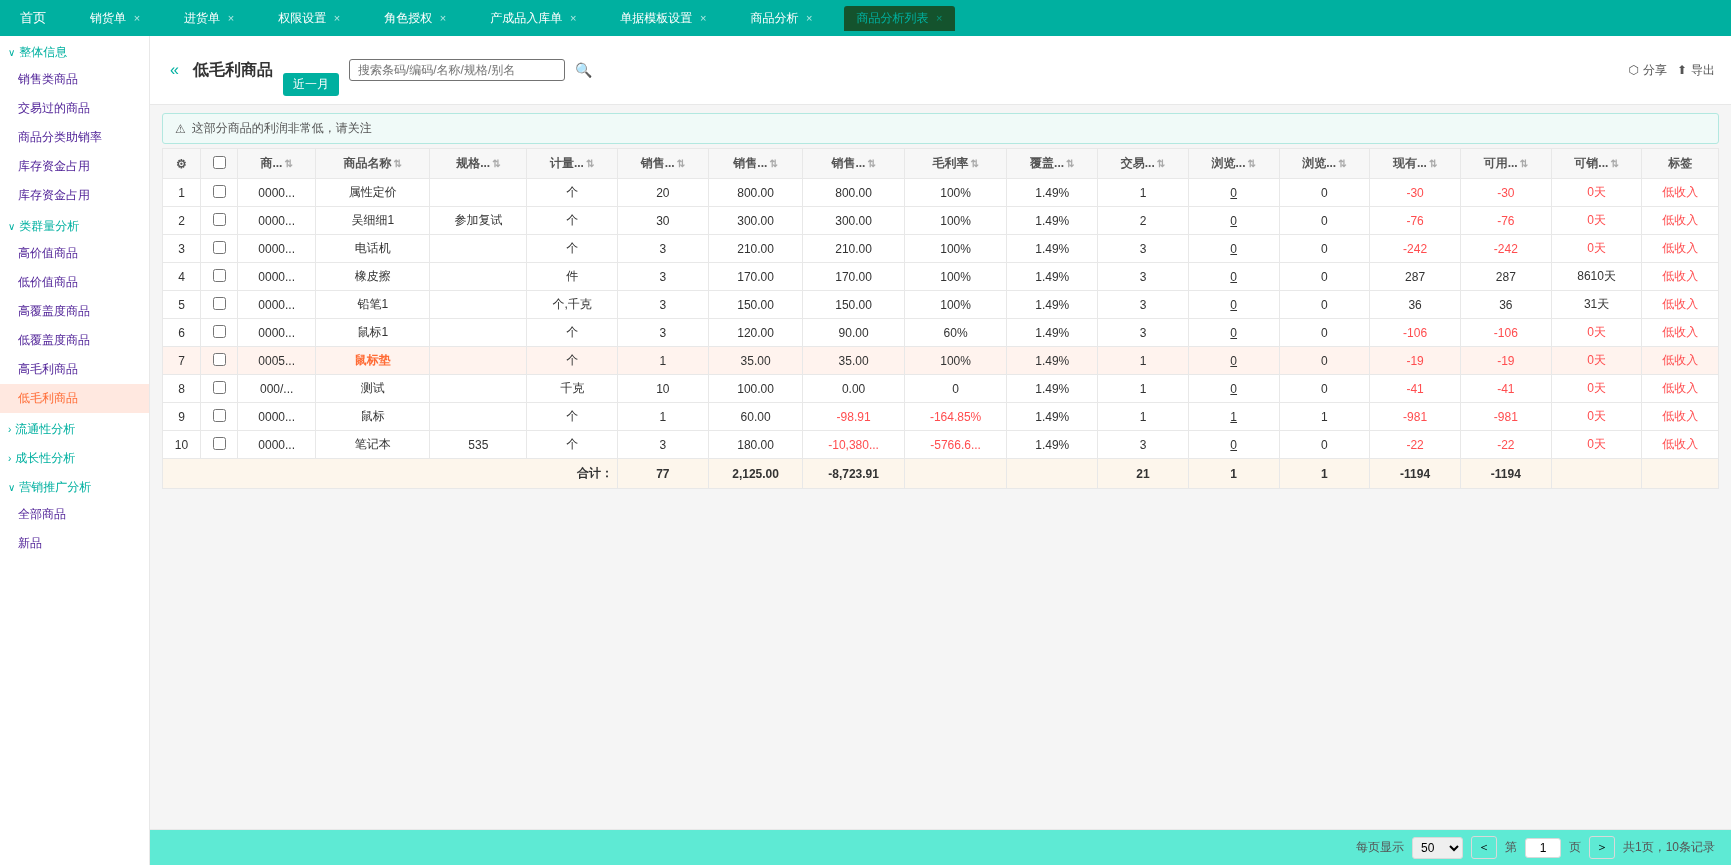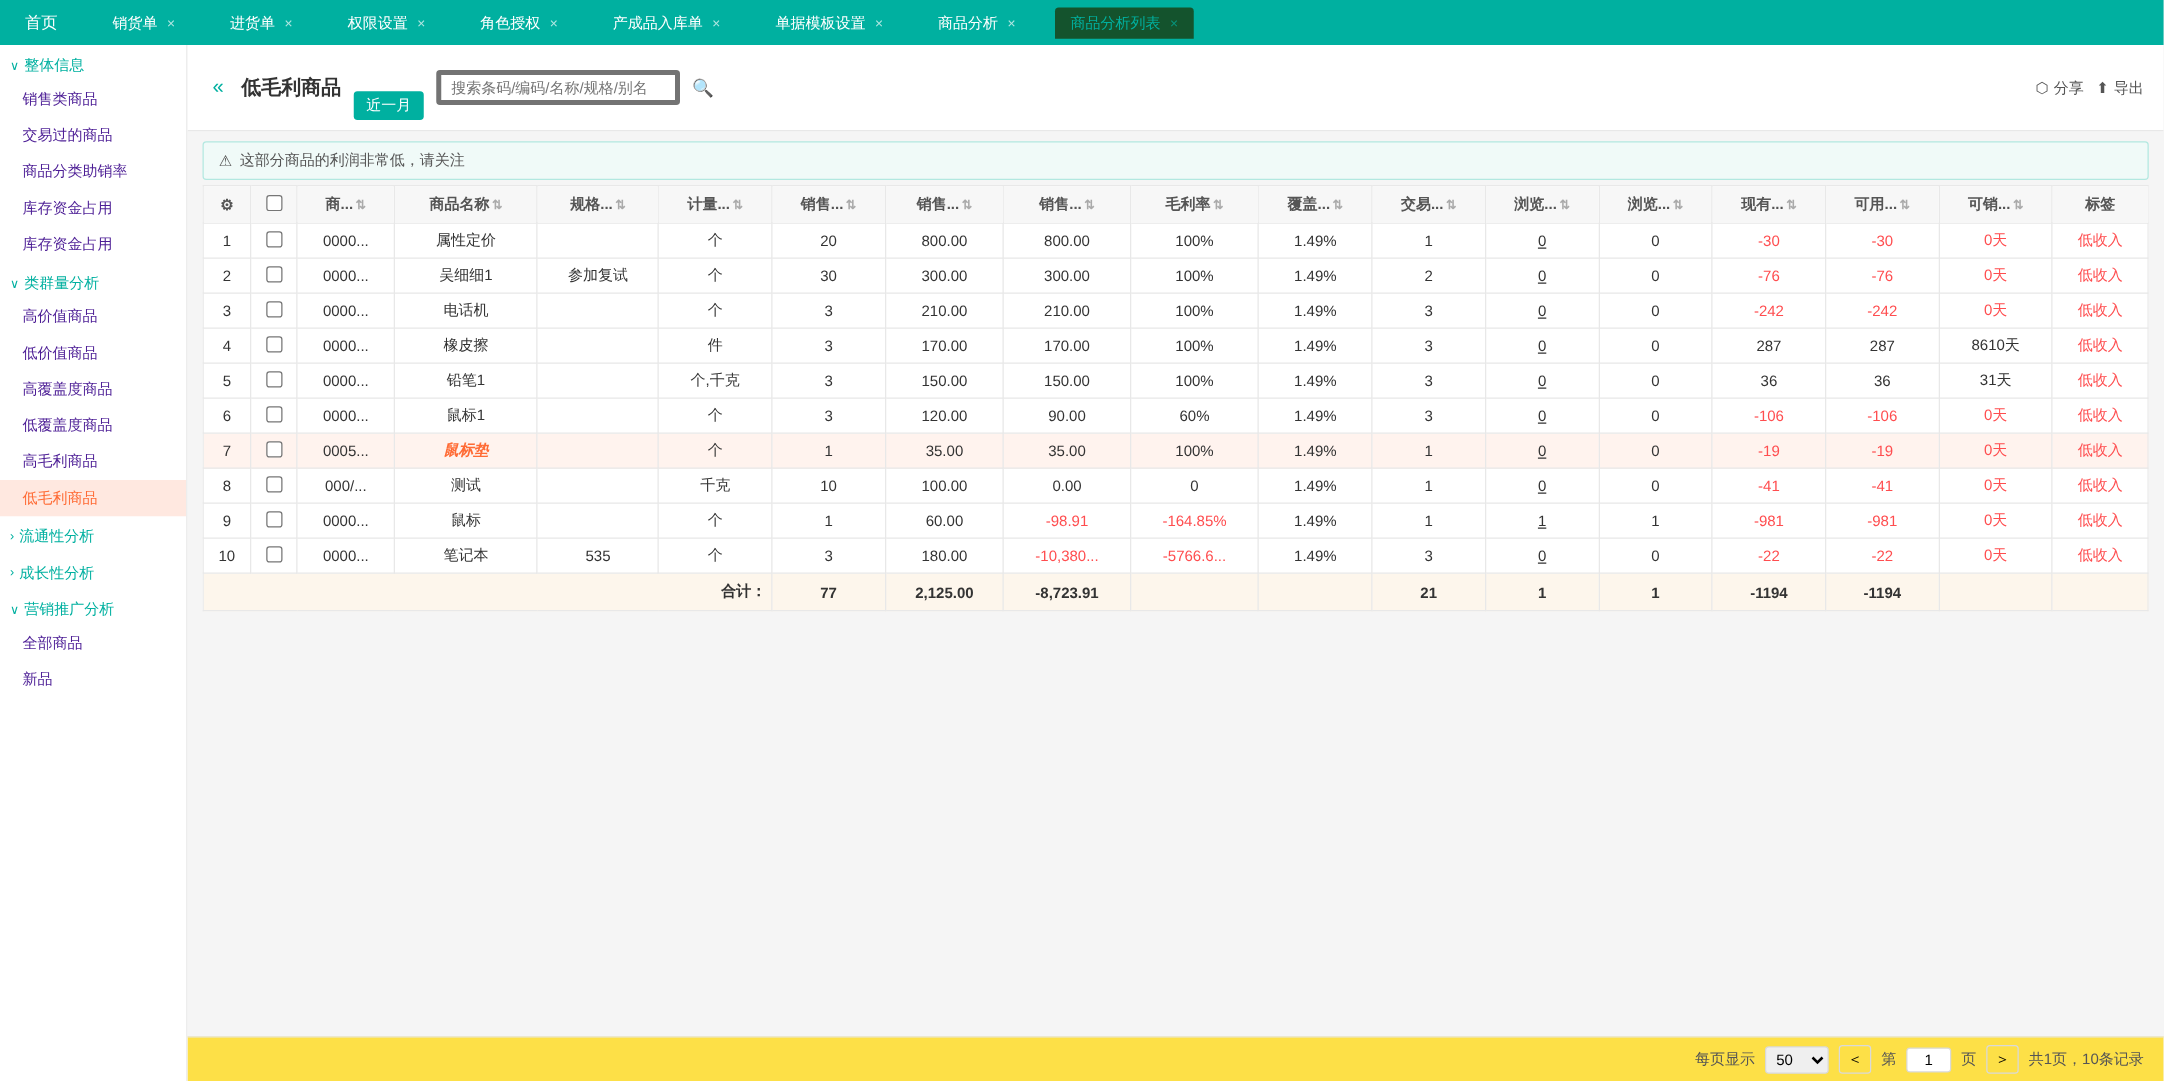--- a/index.html
+++ b/index.html
@@ -89,10 +89,10 @@
       margin-top: 29px;
     }
     .search-box {
-      border: 4px solid #737373;
+      border: 1px solid #737373;
       border-radius: 3px;
       padding: 3px 8px;
-      width: 195px;
+      width: 216px;
       outline: none;
       font-size: 12px;
     }

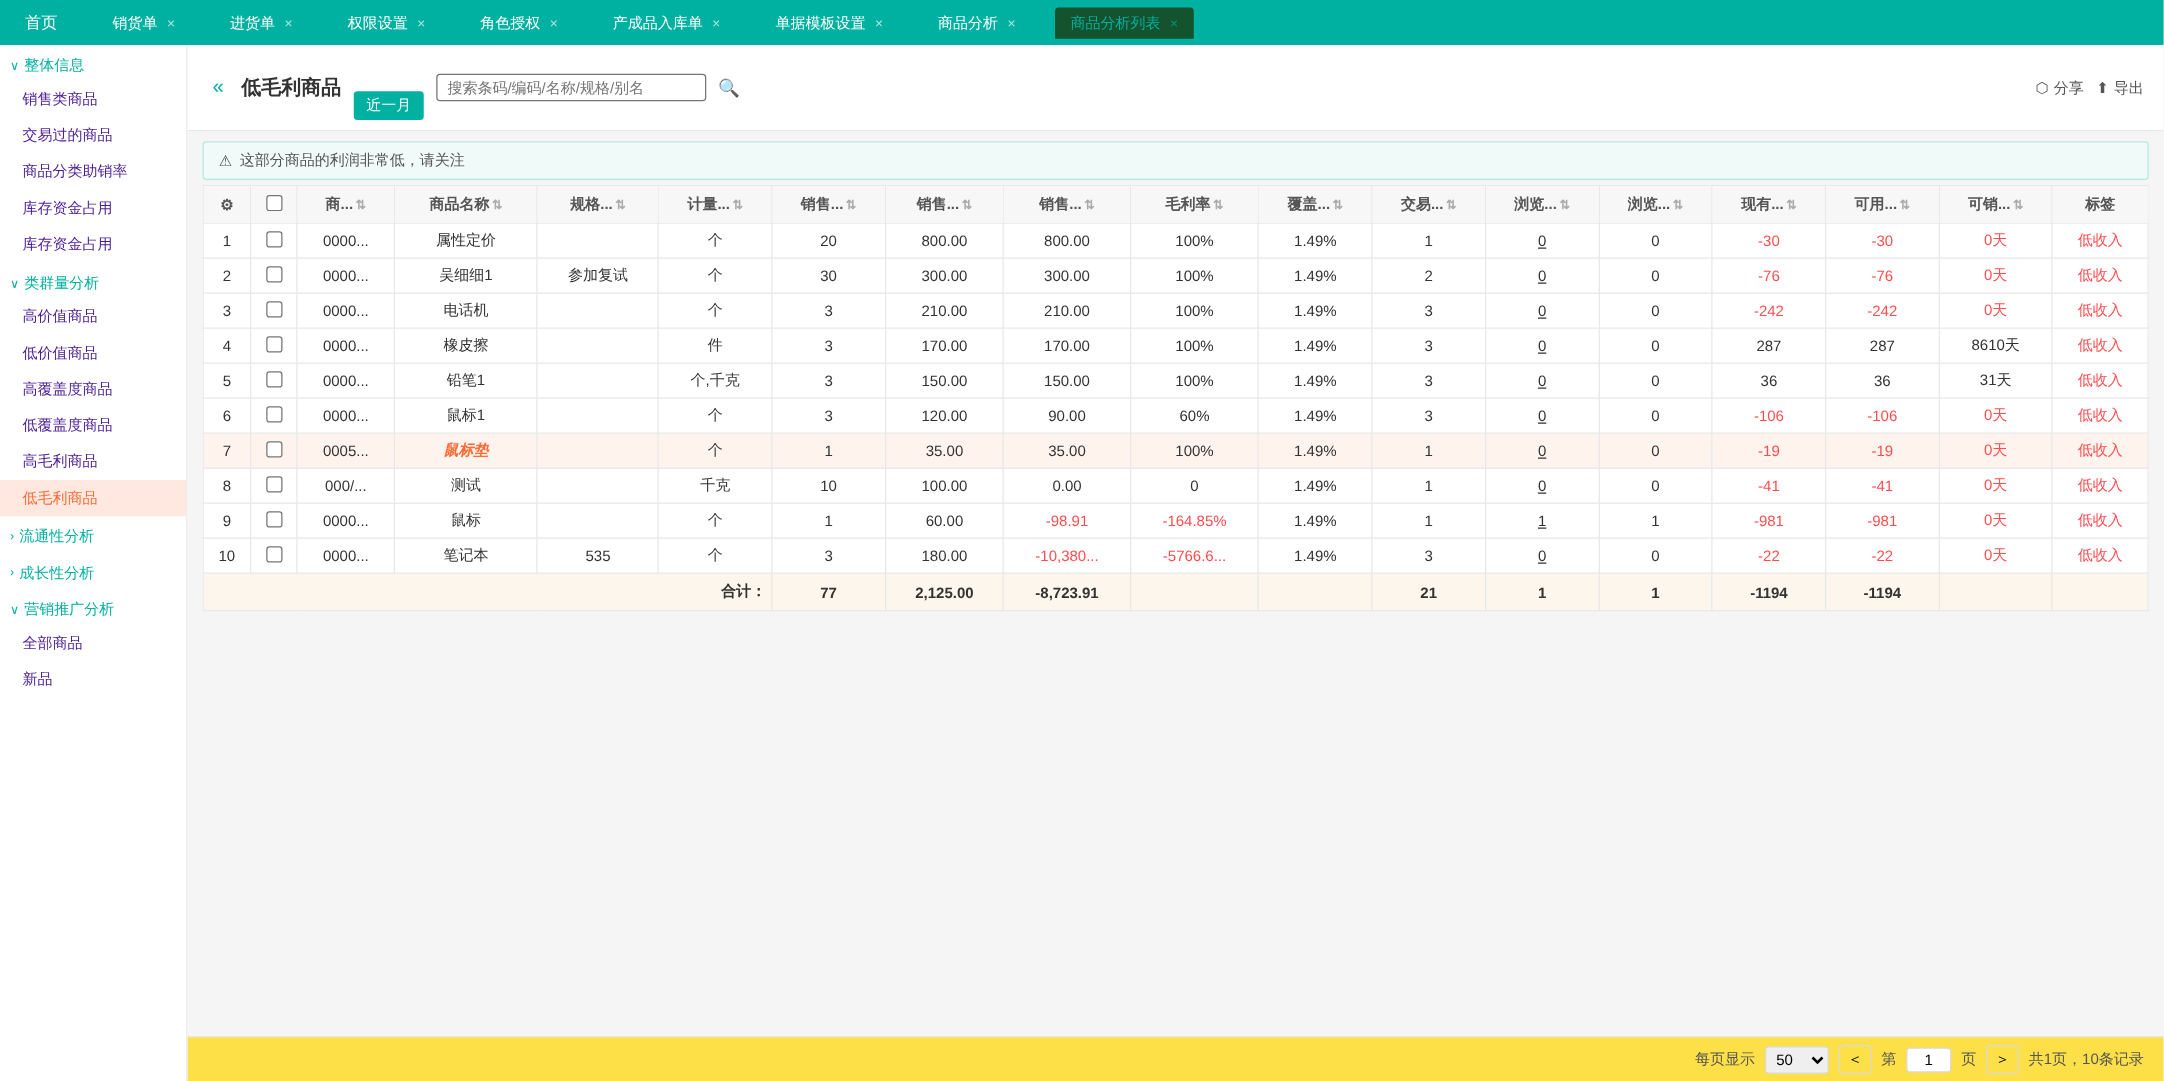--- a/index.html
+++ b/index.html
@@ -476,7 +476,7 @@
               <td>7</td>
               <td><input type="checkbox" style=""></td>
               <td>0005...</td>
-              <td style="color: rgb(255, 107, 53); font-weight: bold; font-style: italic;">鼠标垫</td>
+              <td style="color: rgb(255, 107, 53); font-weight: bold;">鼠标垫</td>
               <td></td>
               <td>个</td>
               <td>1</td>

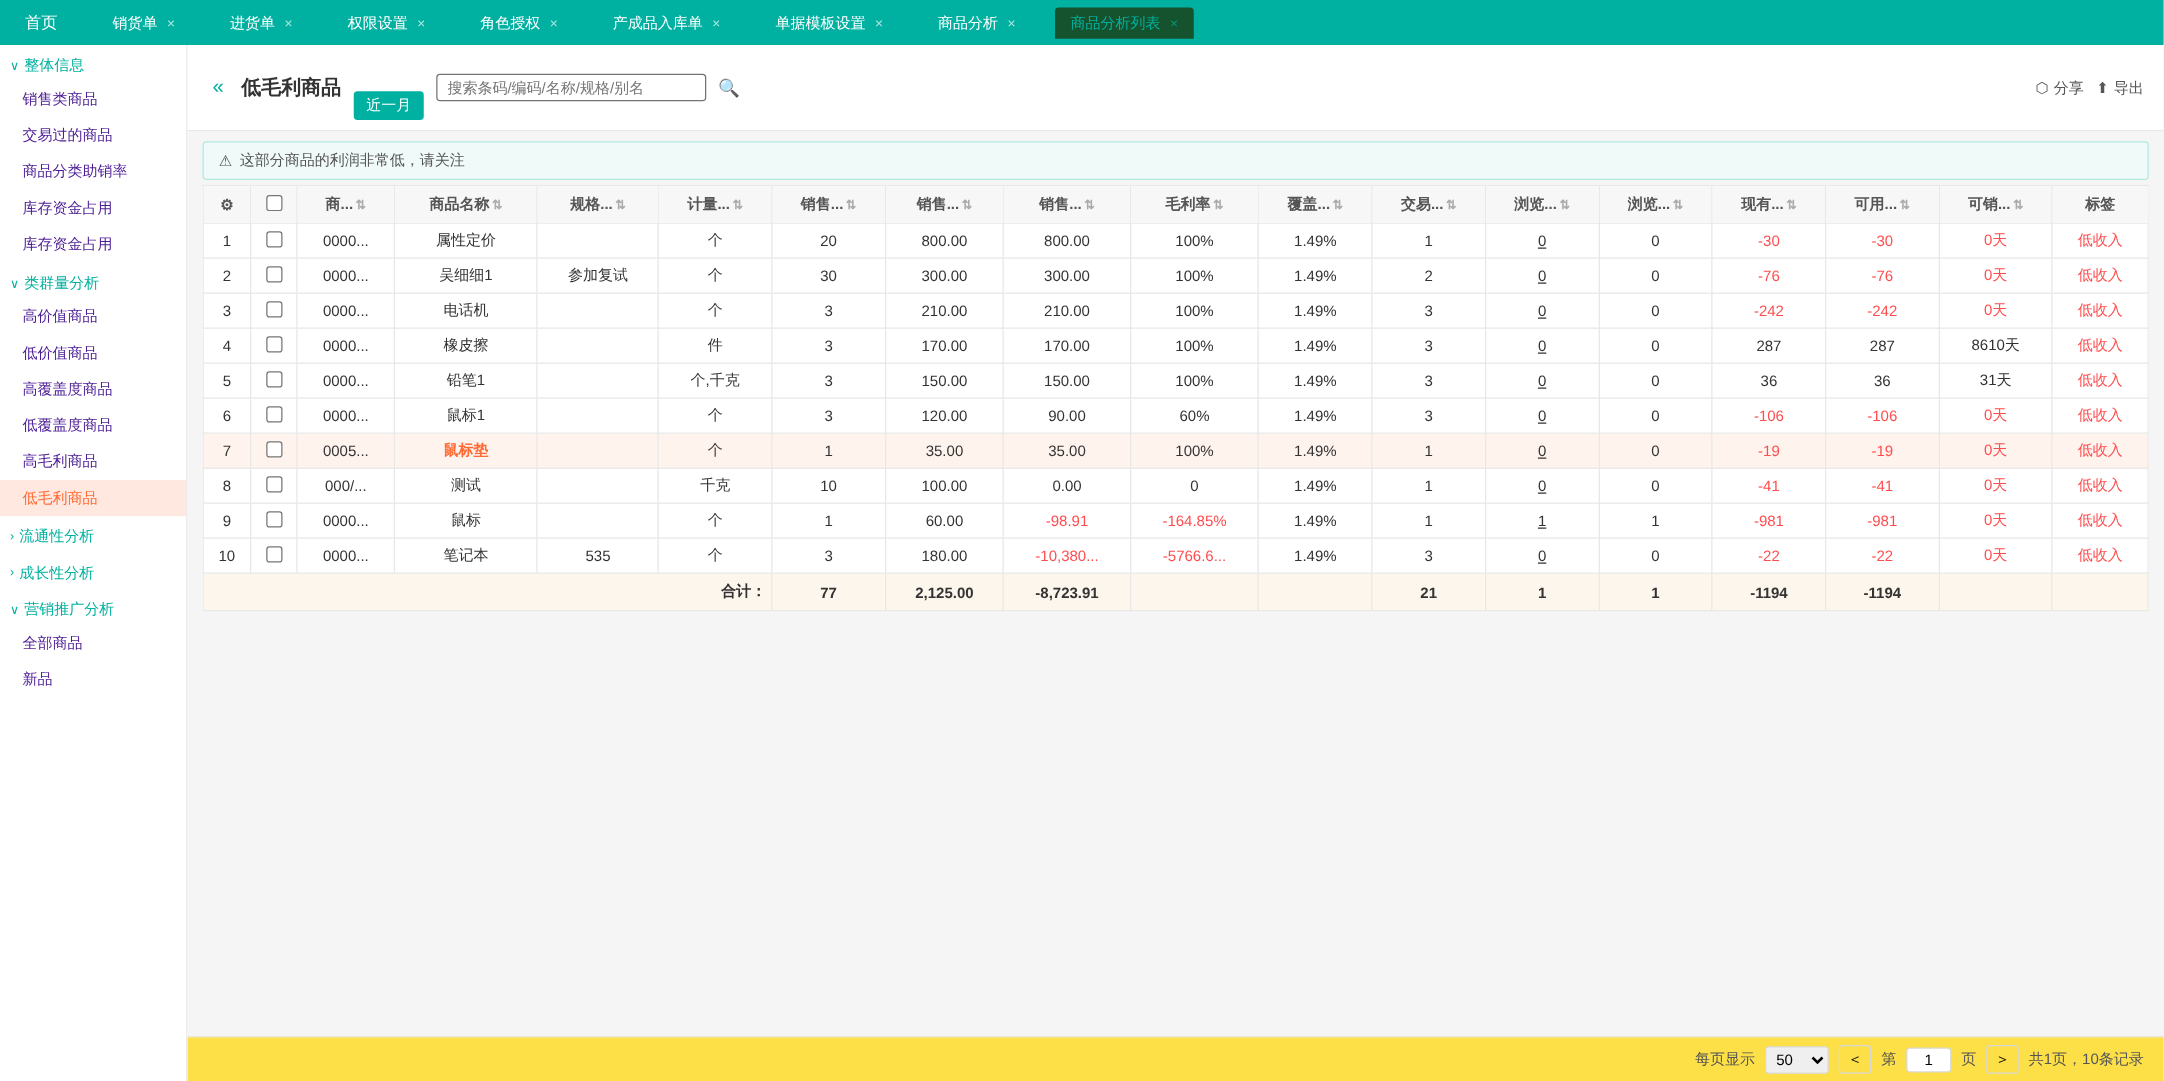--- a/index.html
+++ b/index.html
@@ -178,7 +178,7 @@
 
     
     .footer-bar {
-      background: #fde047;
+      background: #5eead4;
       border-top: 1px solid #e8e8e8;
       padding: 6px 16px;
       display: flex;

